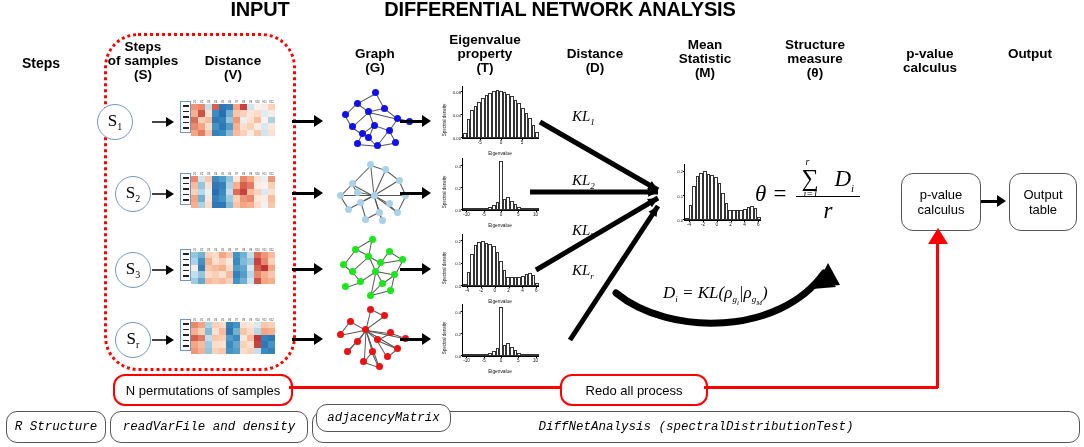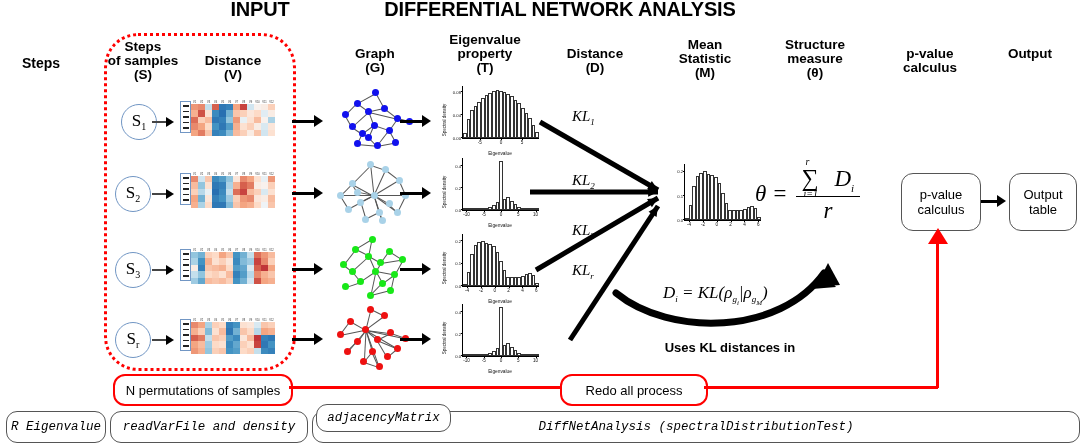--- a/index.html
+++ b/index.html
@@ -118,7 +118,7 @@
 <div class="abs dotted-region" style="left:104px;top:33px;width:186px;height:332px;"></div>
 
 <div id="rows-layer">
-    <div class="abs scircle" style="left: 121px; top: 104px;">
+    <div class="abs scircle" style="left: 97px; top: 104px;">
       <span>S<sub>1</sub></span>
     </div>
     <div class="abs" style="left: 152px; top: 117px; display: flex; align-items: center;">

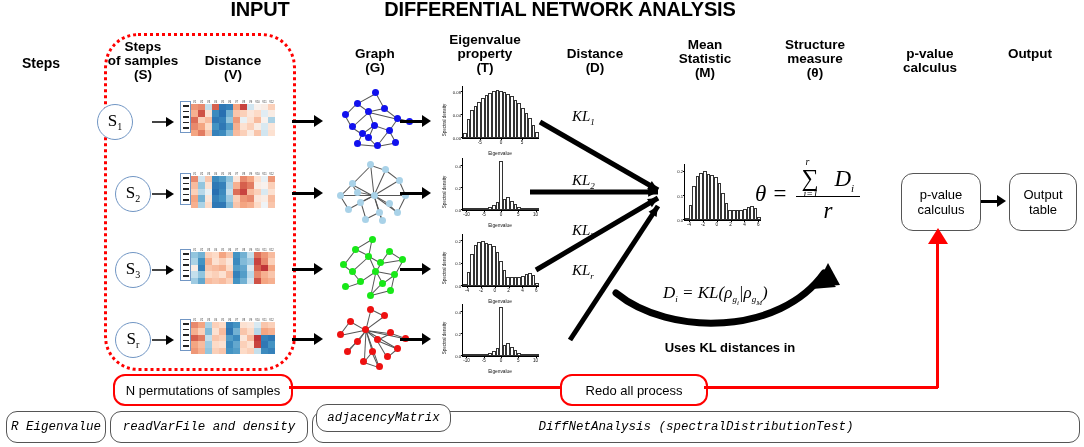--- a/index.html
+++ b/index.html
@@ -977,7 +977,6 @@
 </svg>
 
 <div class="abs note" style="left:605px;top:340px;width:250px;">
-  <div>Uses KL distances in</div>
 </div>
 
 <div class="abs rbox" style="left:901px;top:173px;width:78px;height:56px;flex-direction:column;">

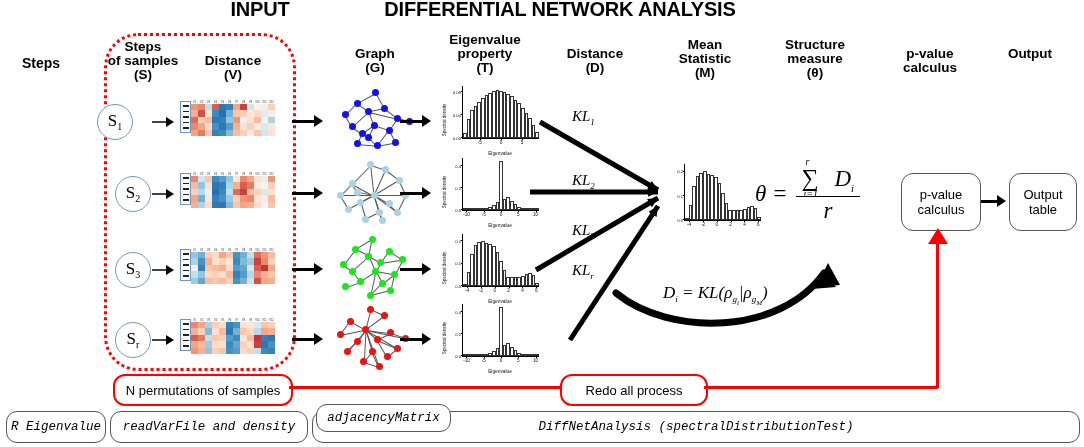--- a/index.html
+++ b/index.html
@@ -1008,7 +1008,7 @@
 </svg>
 
 <div class="abs rfun" style="left:6px;top:411px;width:98px;height:30px;">
-    <span class="rfun-it">R Eigenvalue</span>
+    <span class="rfun-it">R Structure</span>
   </div>
 <div class="abs rfun" style="left:110px;top:411px;width:196px;height:30px;">
     <span class="rfun-it">readVarFile and density</span>

